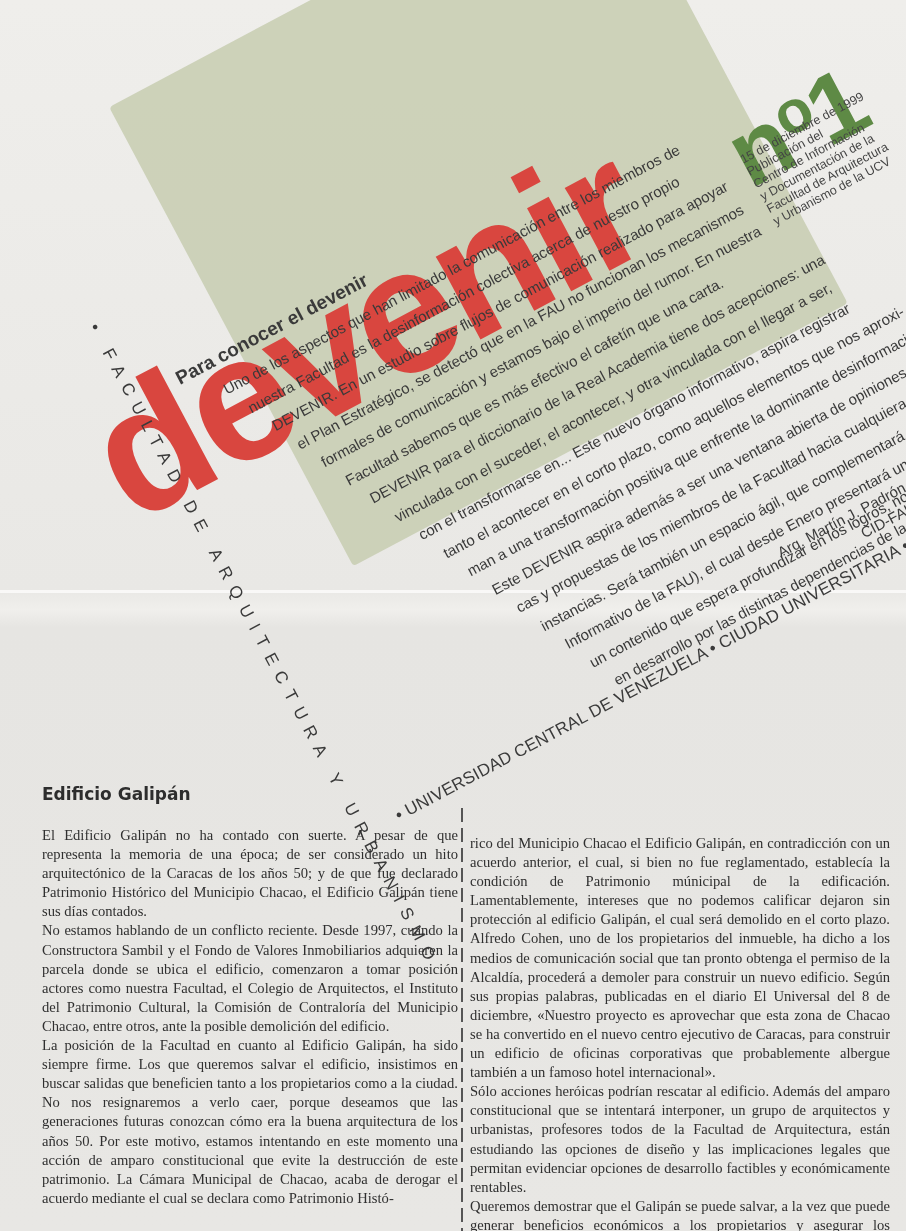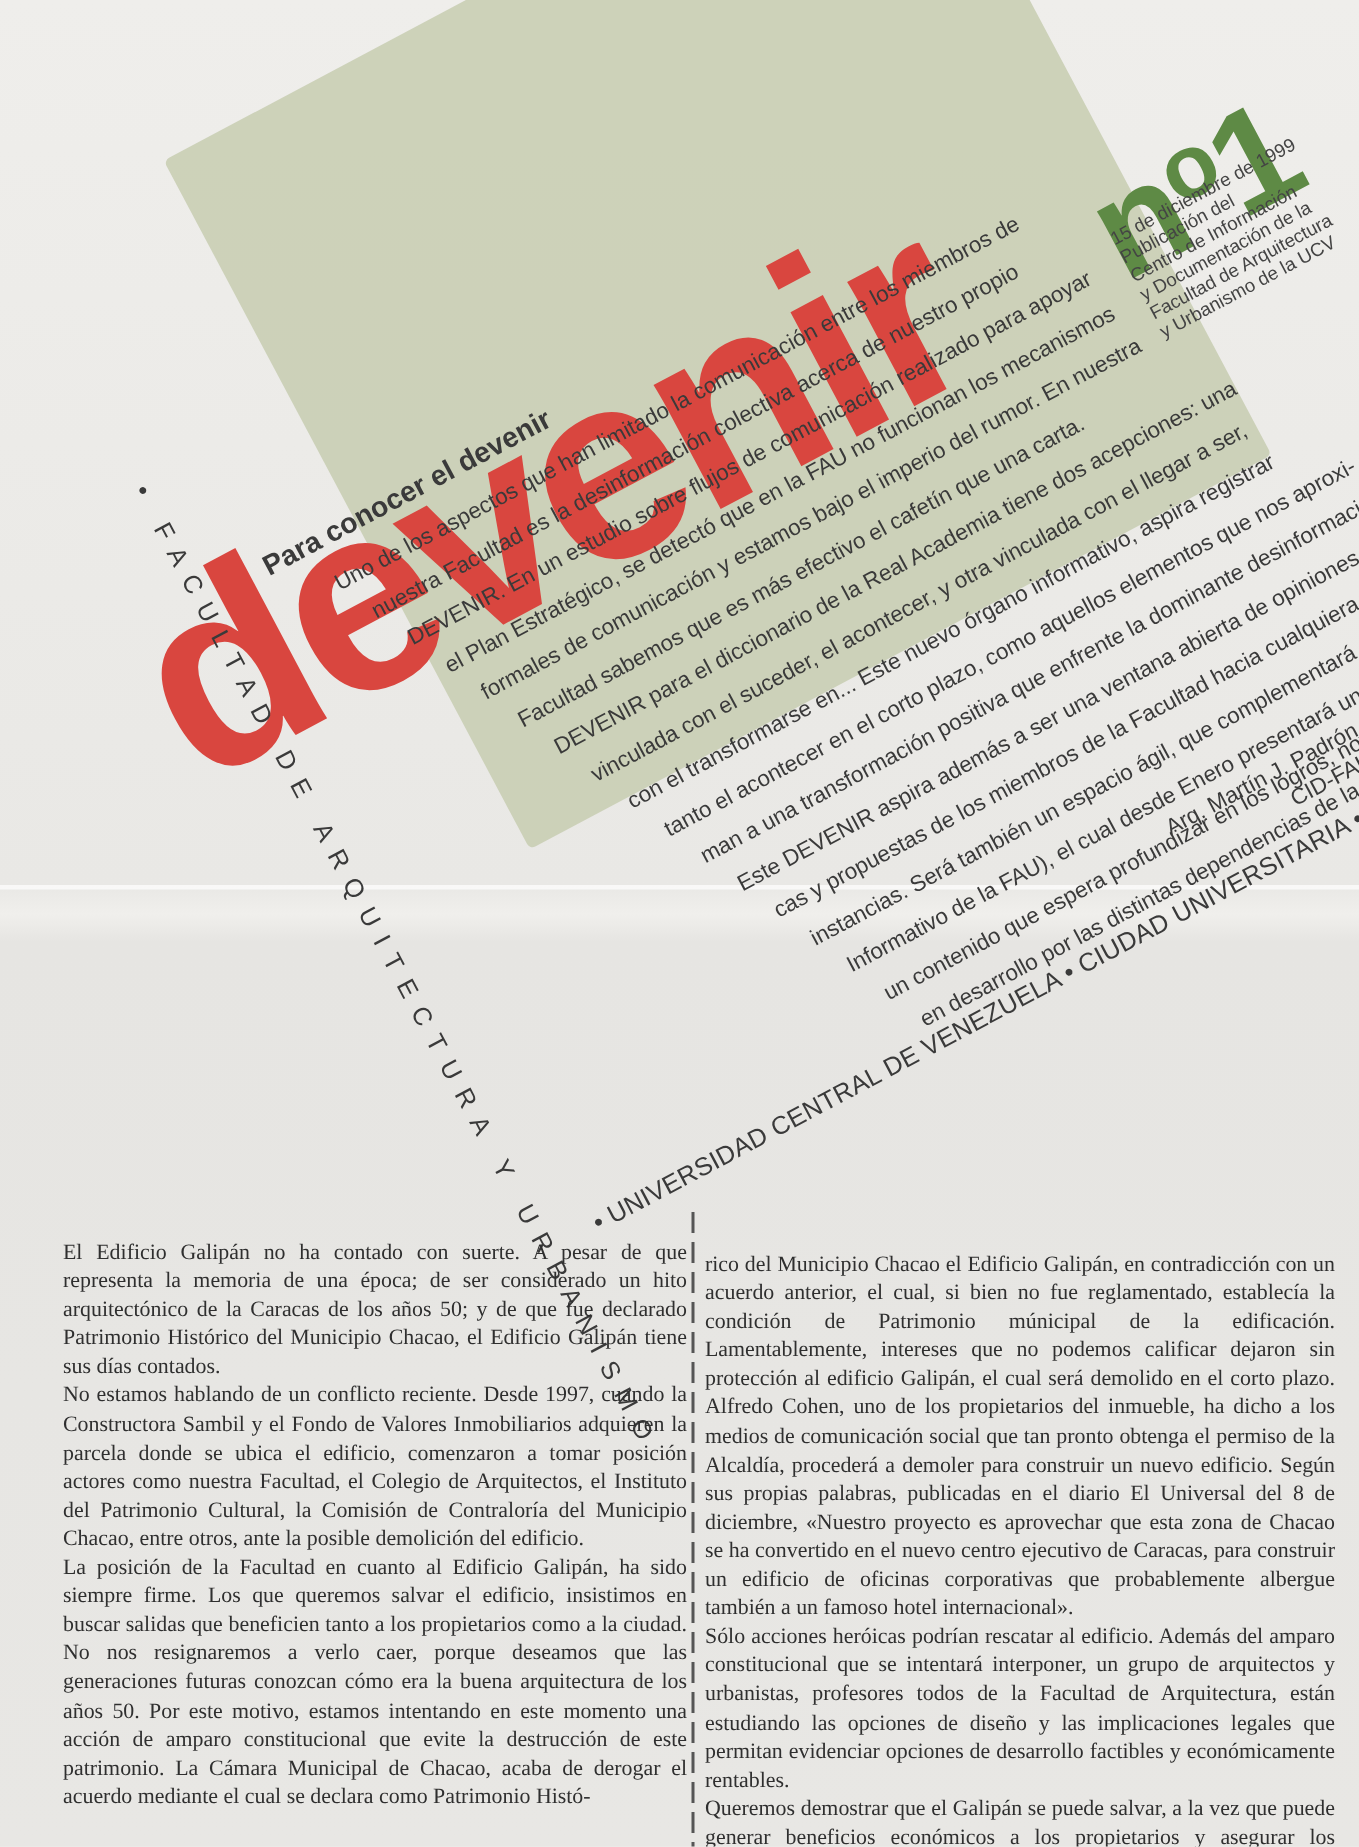--- a/index.html
+++ b/index.html
@@ -114,6 +114,7 @@
 
   <div class="article">
     <div class="art-title">
+      <div>Edificio Galipán</div>
     </div>
     <div class="col col1">
       <p>El Edificio Galipán no ha contado con suerte. A pesar de que representa la memoria de una época; de ser considerado un hito arquitectónico de la Caracas de los años 50; y de que fue declarado Patrimonio Histórico del Municipio Chacao, el Edificio Galipán tiene sus días contados.</p>

